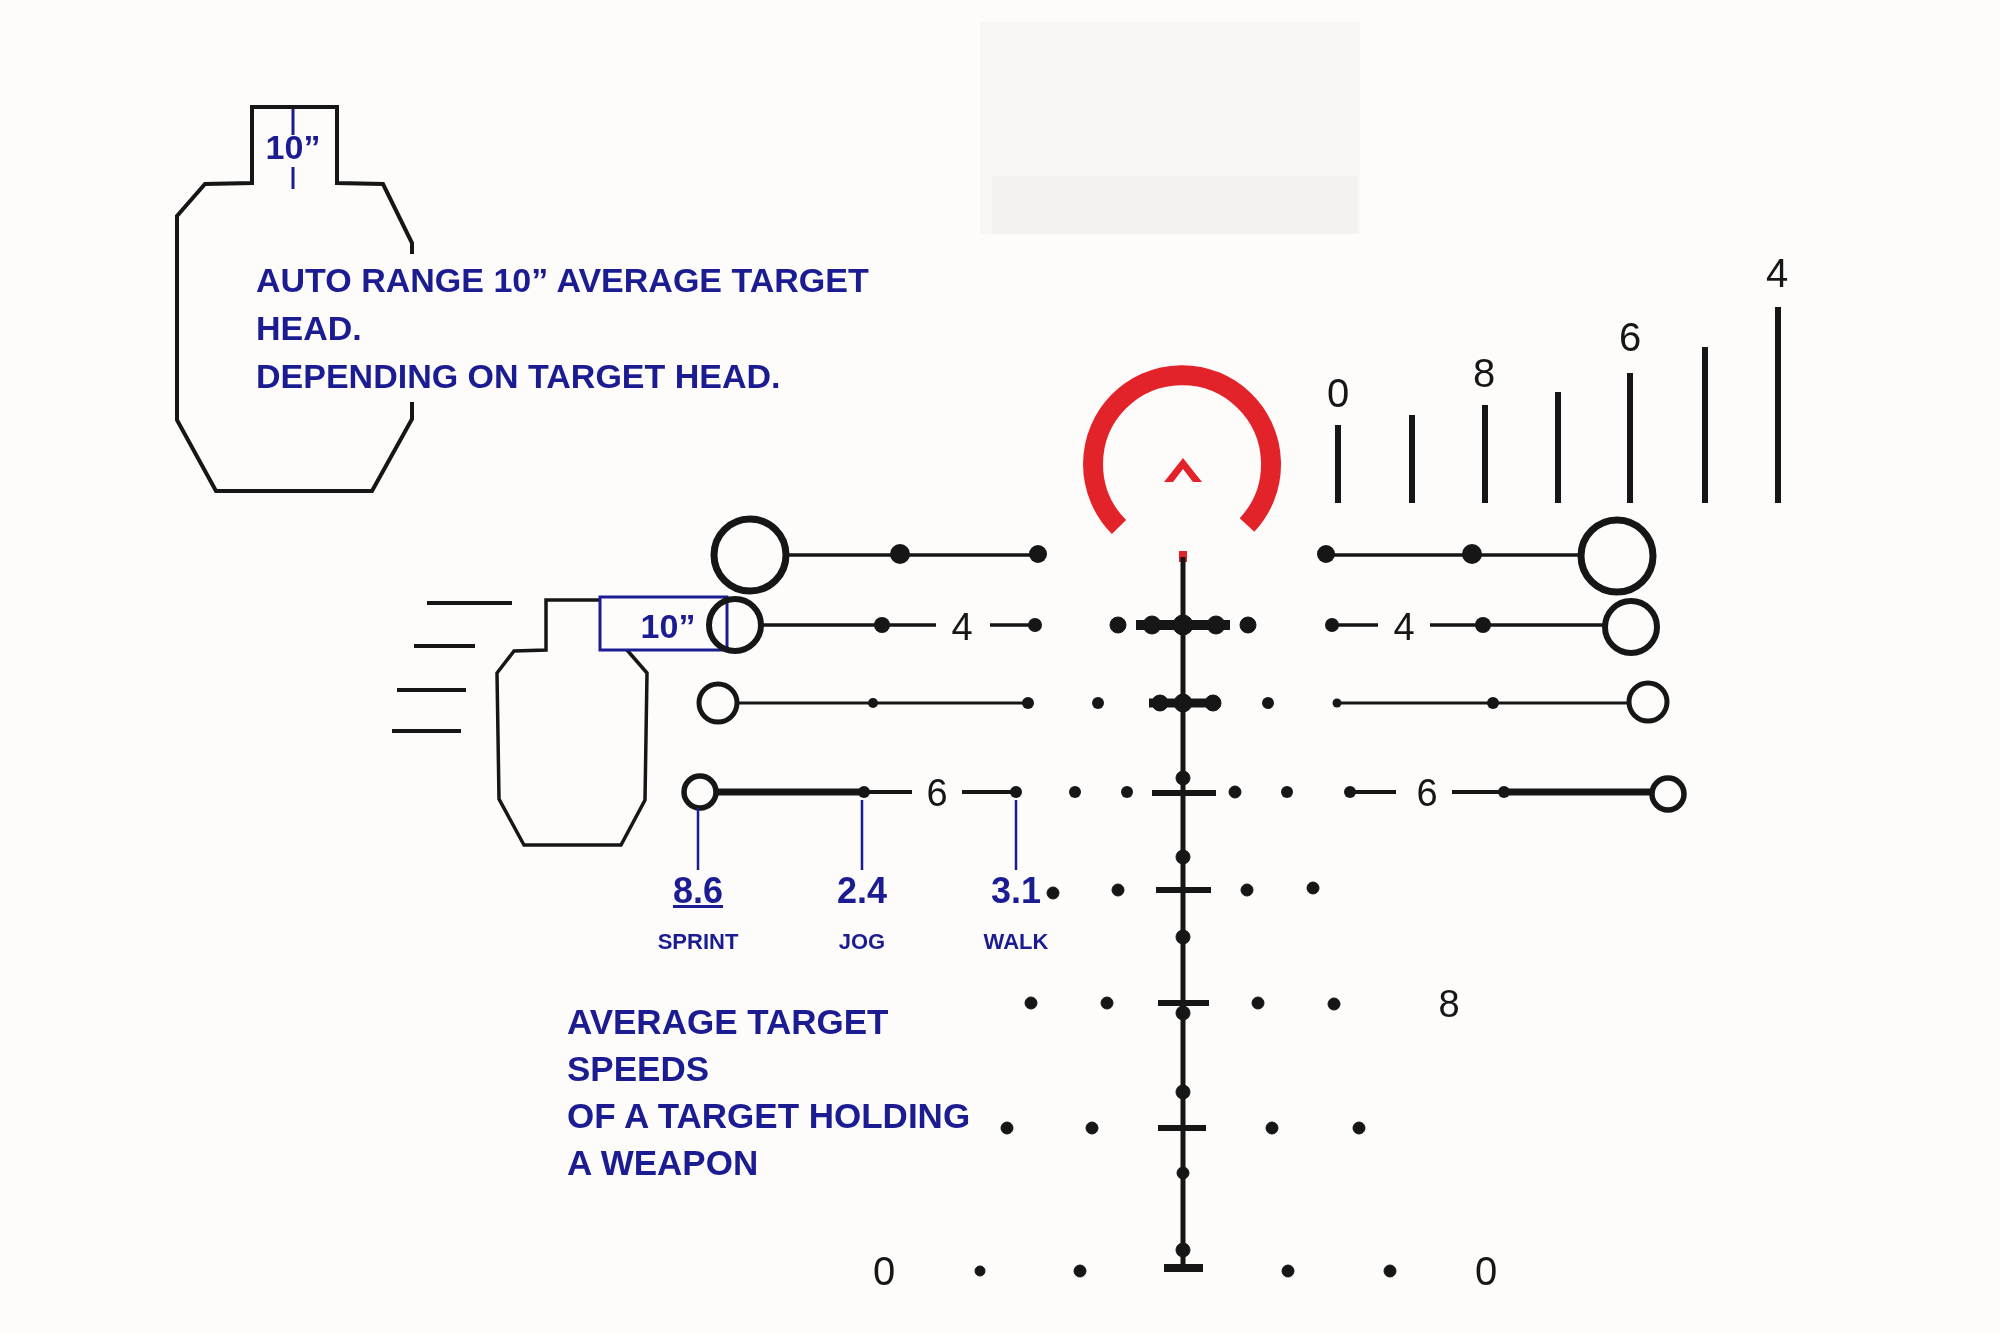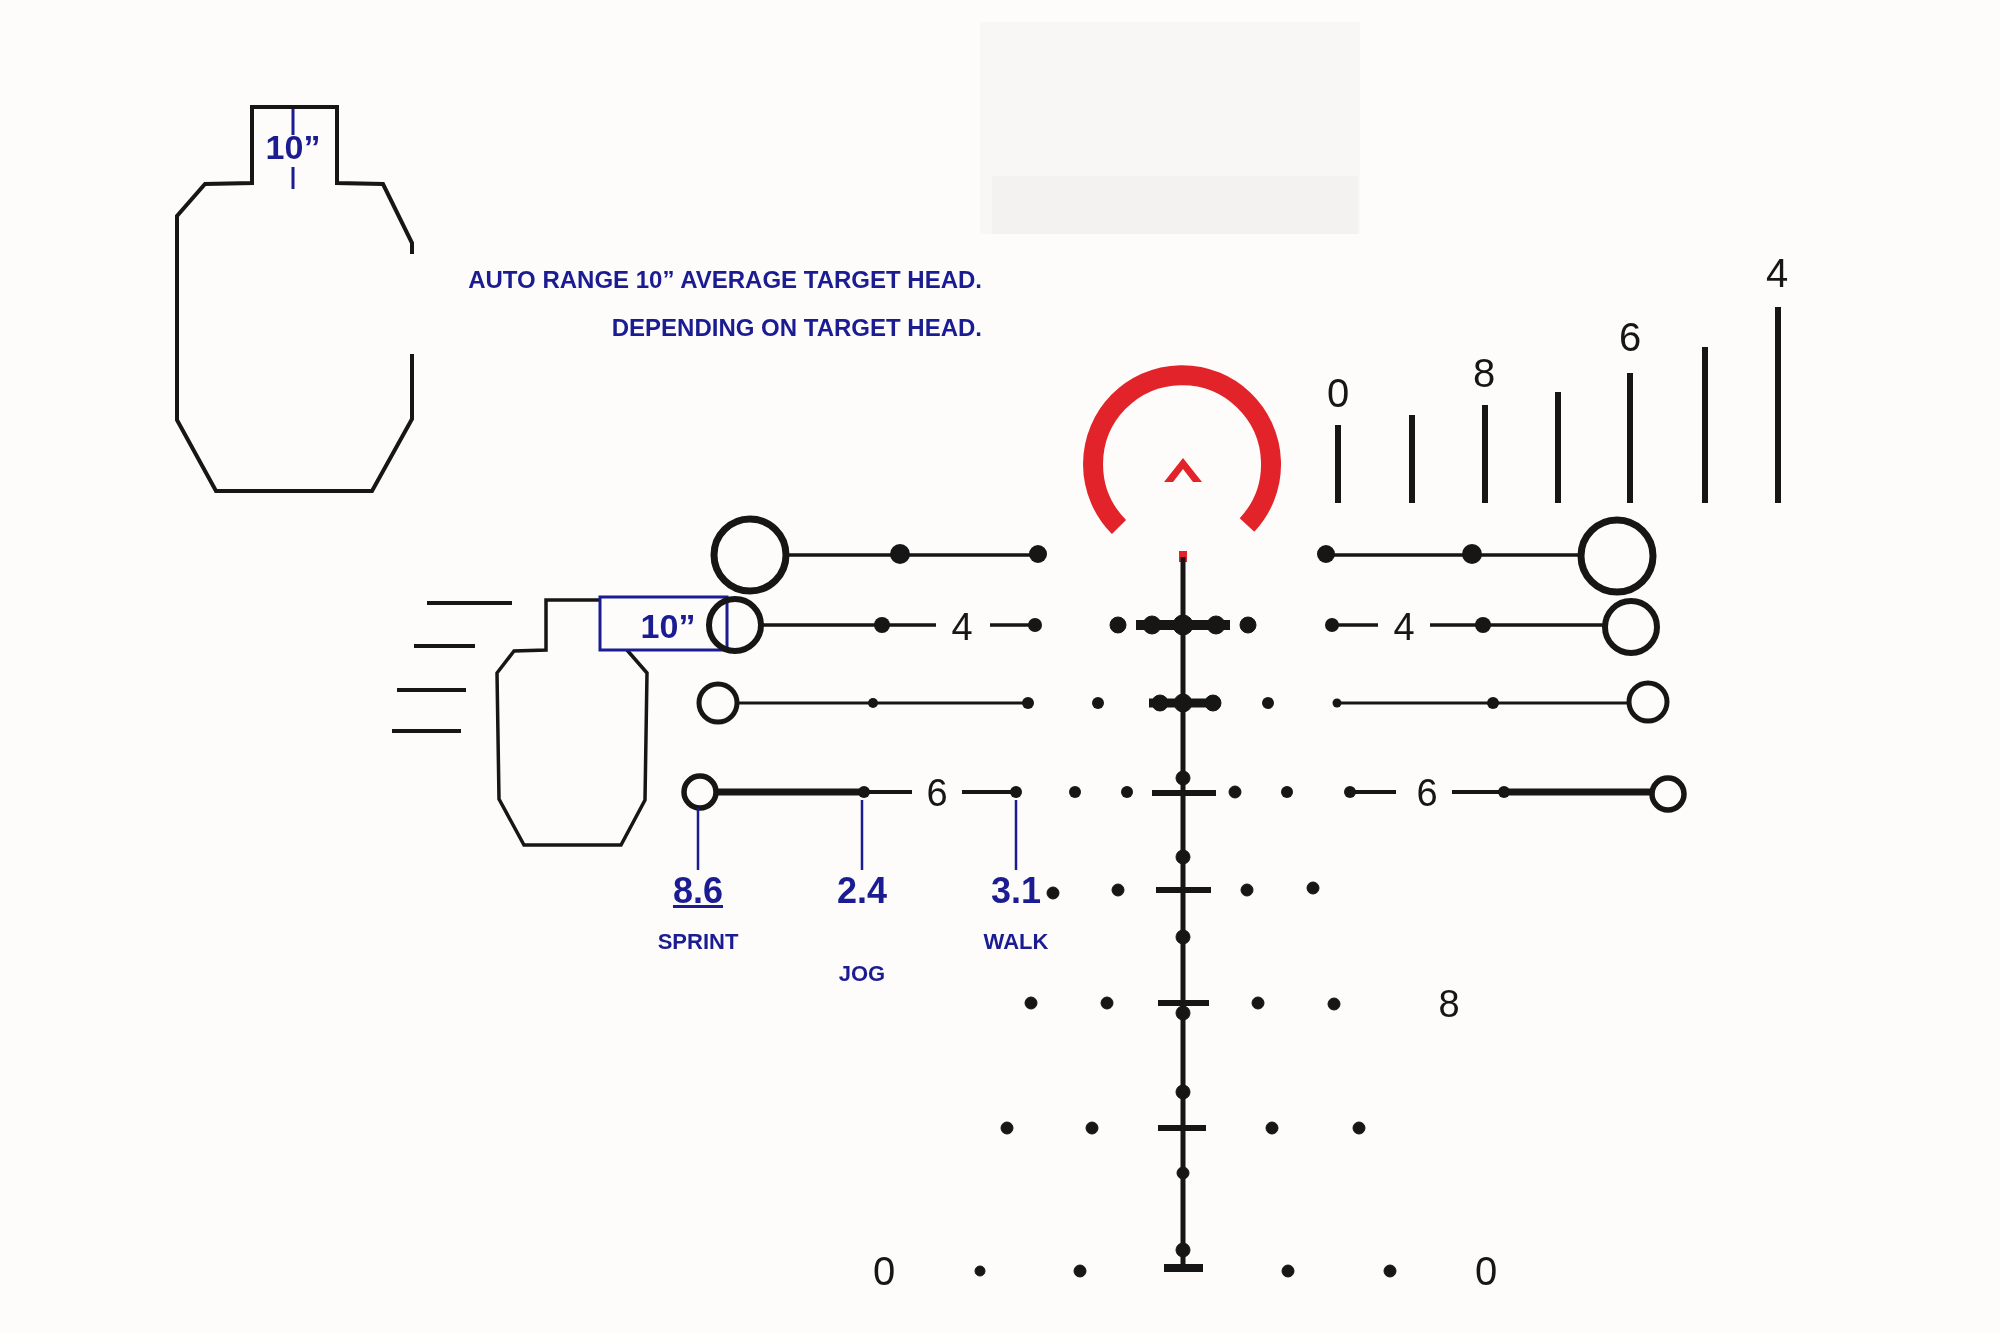--- a/index.html
+++ b/index.html
@@ -9,7 +9,7 @@
   .t{position:absolute;font-family:"Liberation Sans",sans-serif;font-weight:bold;color:#1b1c92;}
   .title1{left:910px;top:36px;width:600px;text-align:center;font-size:66px;line-height:68px;letter-spacing:1px;}
   .title2{left:910px;top:104px;width:600px;text-align:center;font-size:49px;line-height:52px;}
-  .para{left:266px;top:254px;width:716px;text-align:right;font-size:24px;line-height:48px;
+  .para{left:256px;top:254px;width:716px;text-align:left;font-size:34px;line-height:48px;
         background:#fdfcfb;padding:2px 0;}
   .speedval{width:140px;text-align:center;font-size:36px;line-height:38px;top:872px;}
   .speedname{width:160px;text-align:center;font-size:22px;line-height:36px;top:924px;}

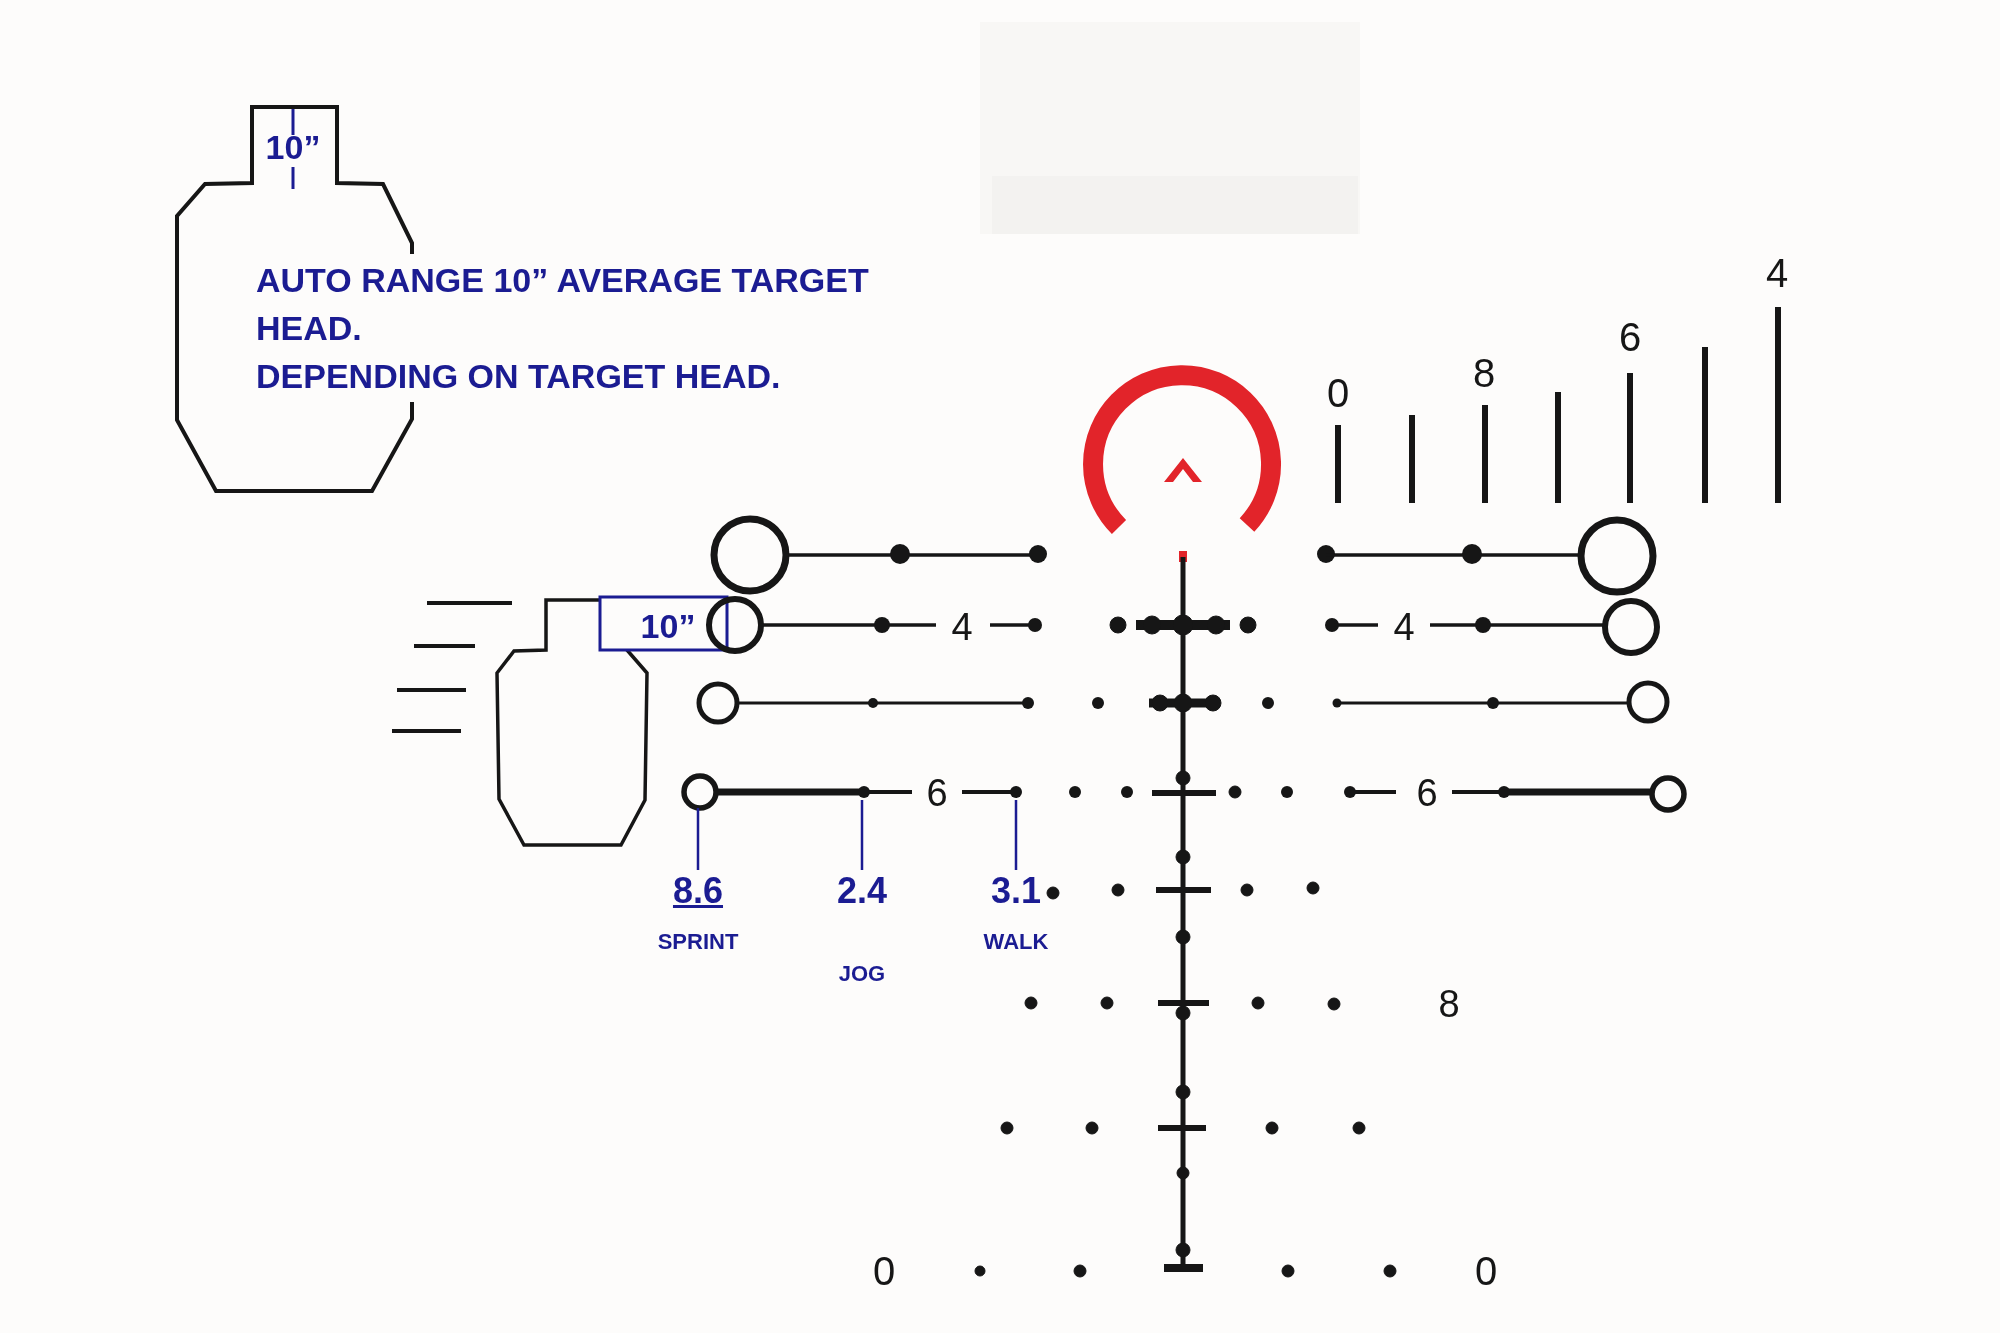--- a/index.html
+++ b/index.html
@@ -209,7 +209,7 @@
   <div class="t speedval" style="left:792px;">2.4</div>
   <div class="t speedval" style="left:946px;">3.1</div>
   <div class="t speedname" style="left:618px;">SPRINT</div>
-  <div class="t speedname" style="left:782px;margin-top:32px;">JOG</div>
+  <div class="t speedname" style="left:782px;">JOG</div>
   <div class="t speedname" style="left:936px;">WALK</div>
 
 

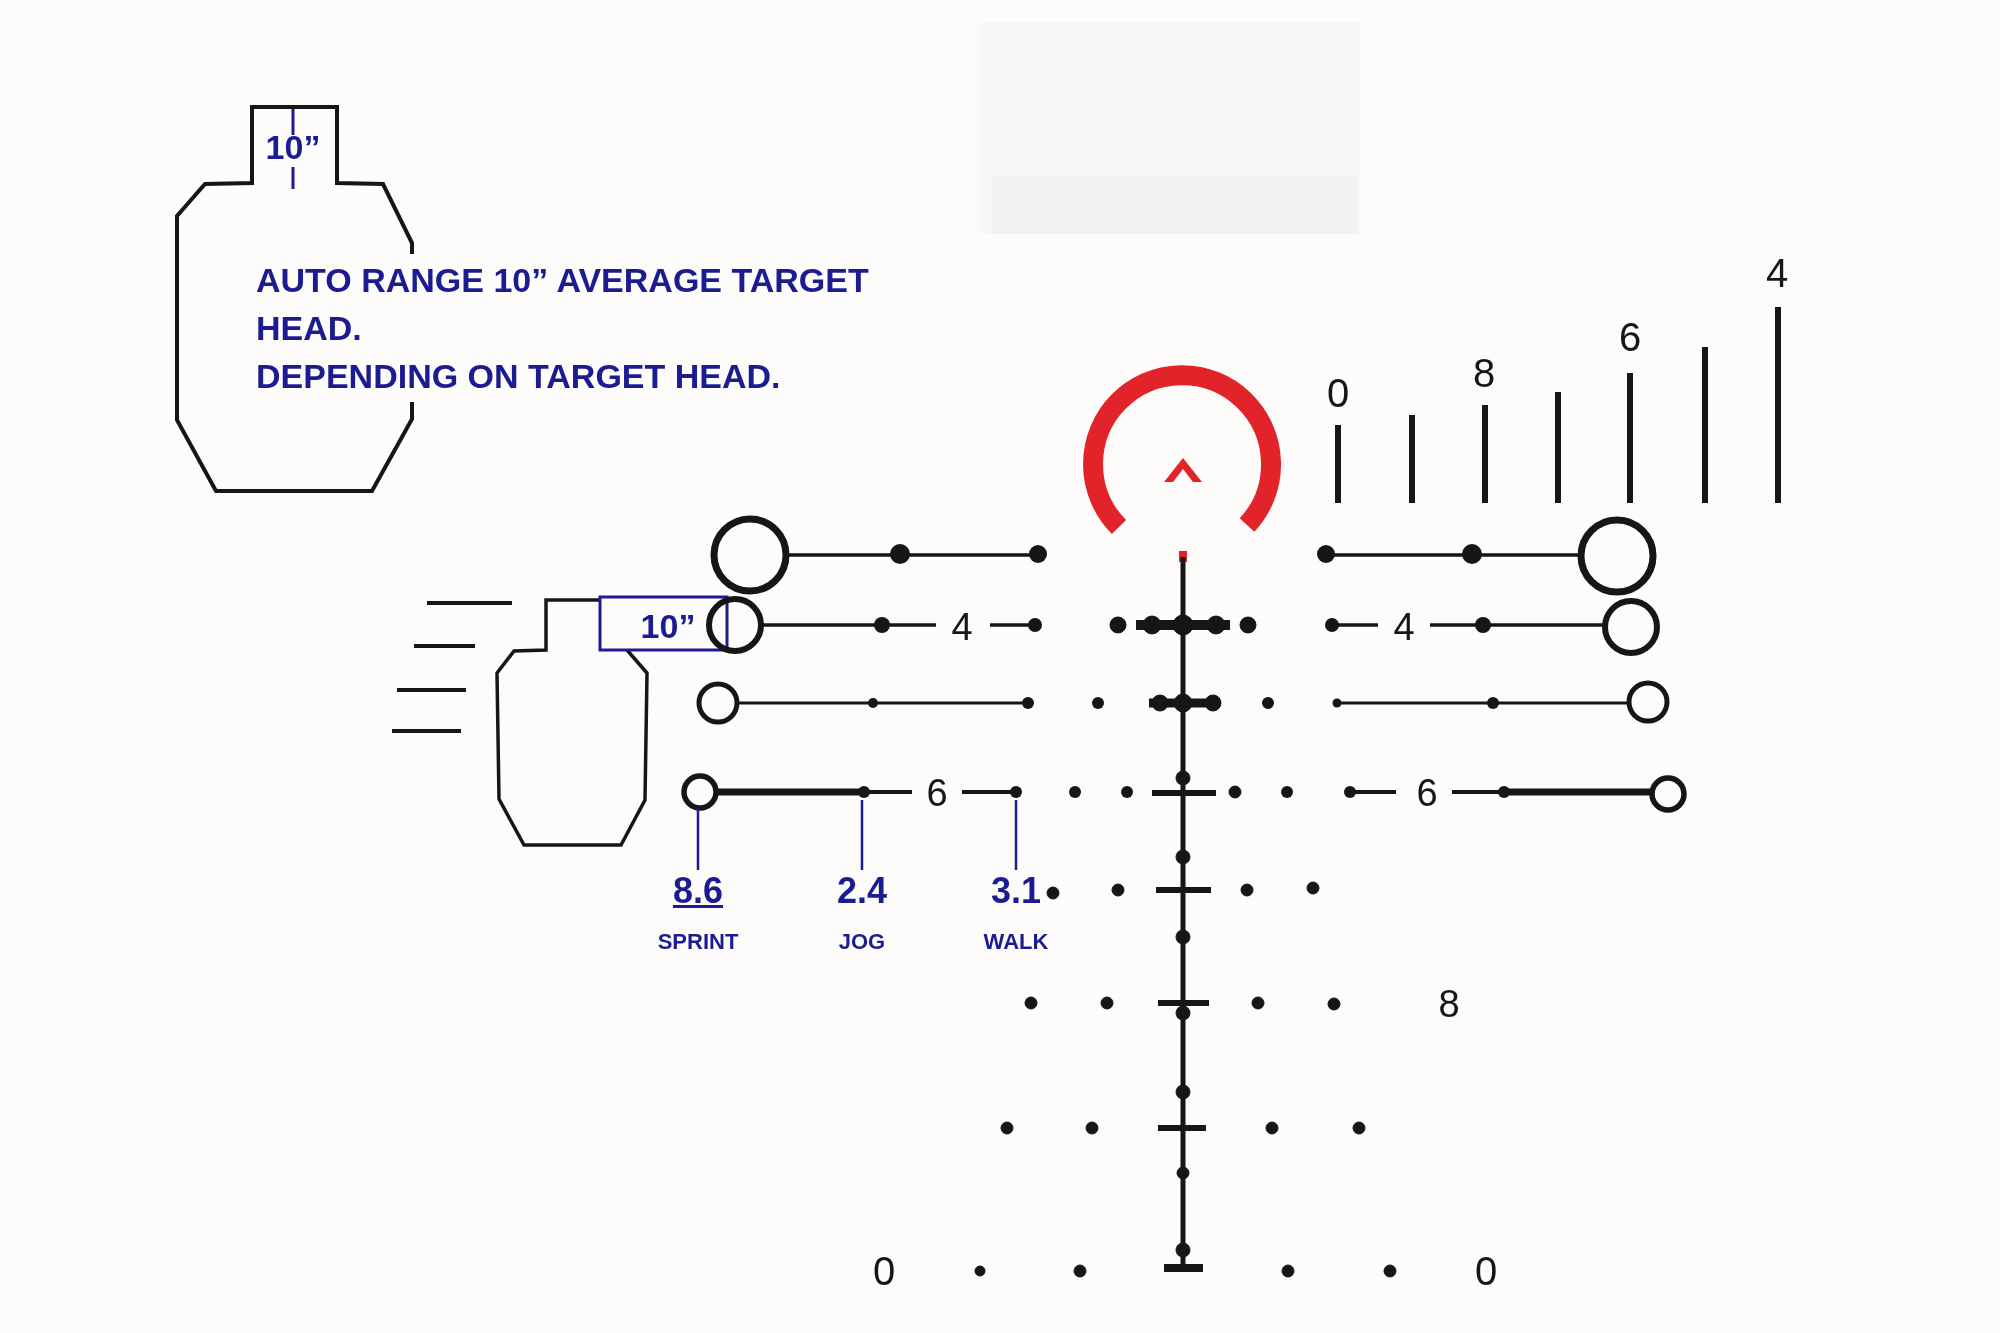--- a/index.html
+++ b/index.html
@@ -212,6 +212,11 @@
   <div class="t speedname" style="left:782px;">JOG</div>
   <div class="t speedname" style="left:936px;">WALK</div>
 
+  <div class="t note">
+    <div>AVERAGE TARGET SPEEDS</div>
+    <div>OF A TARGET HOLDING</div>
+    <div>A WEAPON</div>
+  </div>
 
 </div>
 

